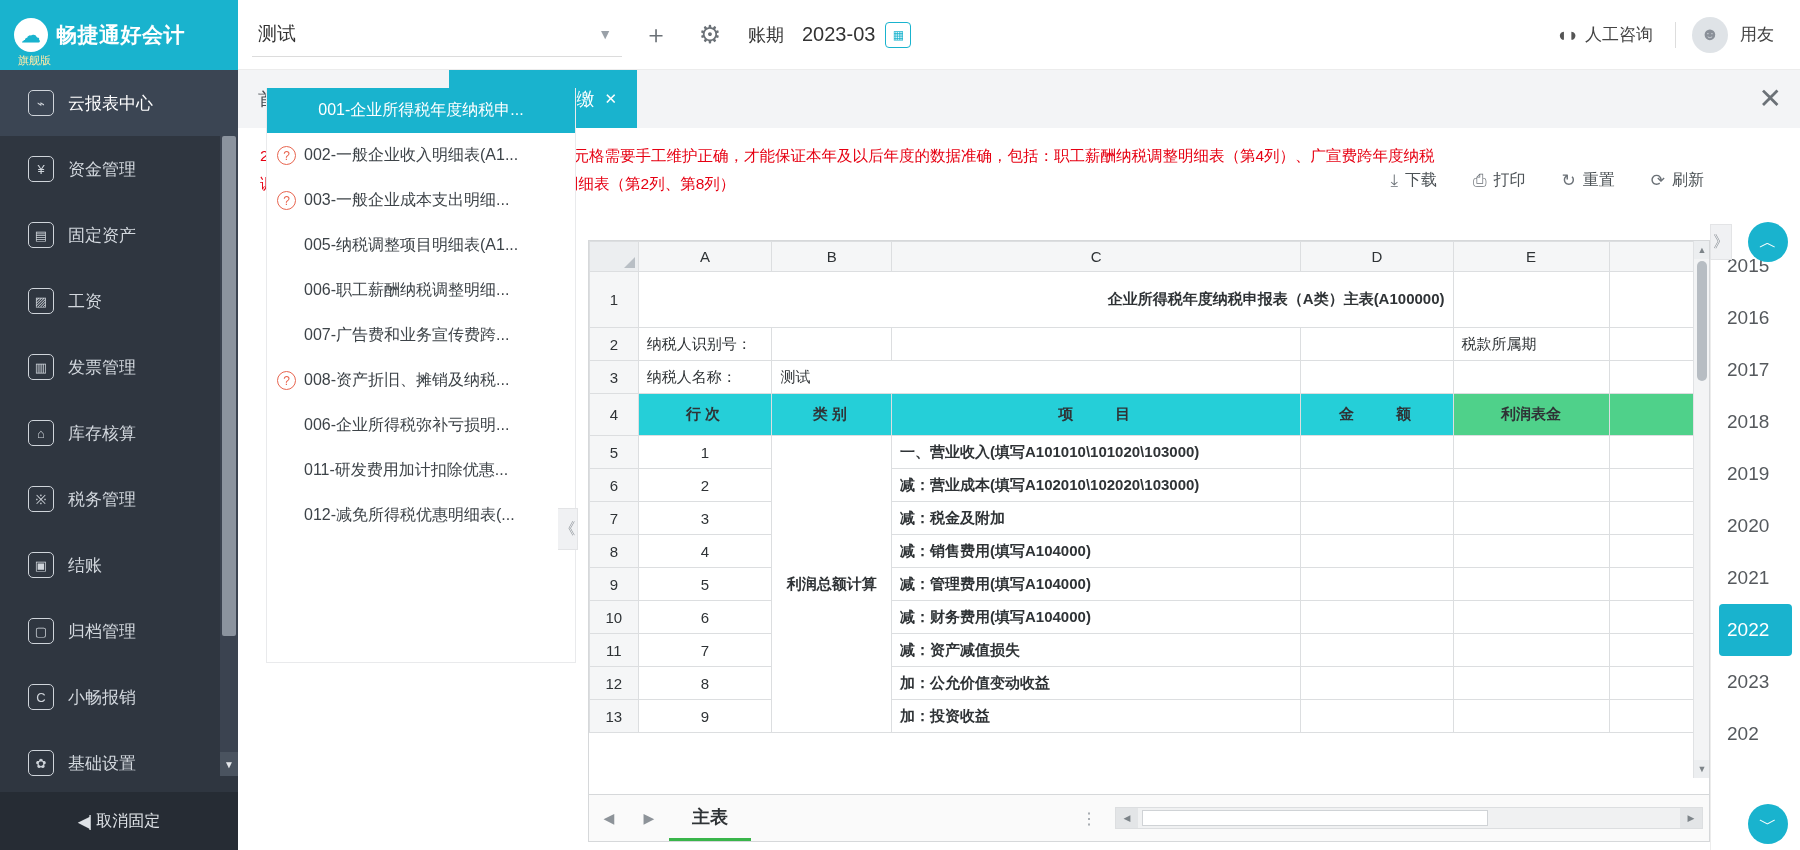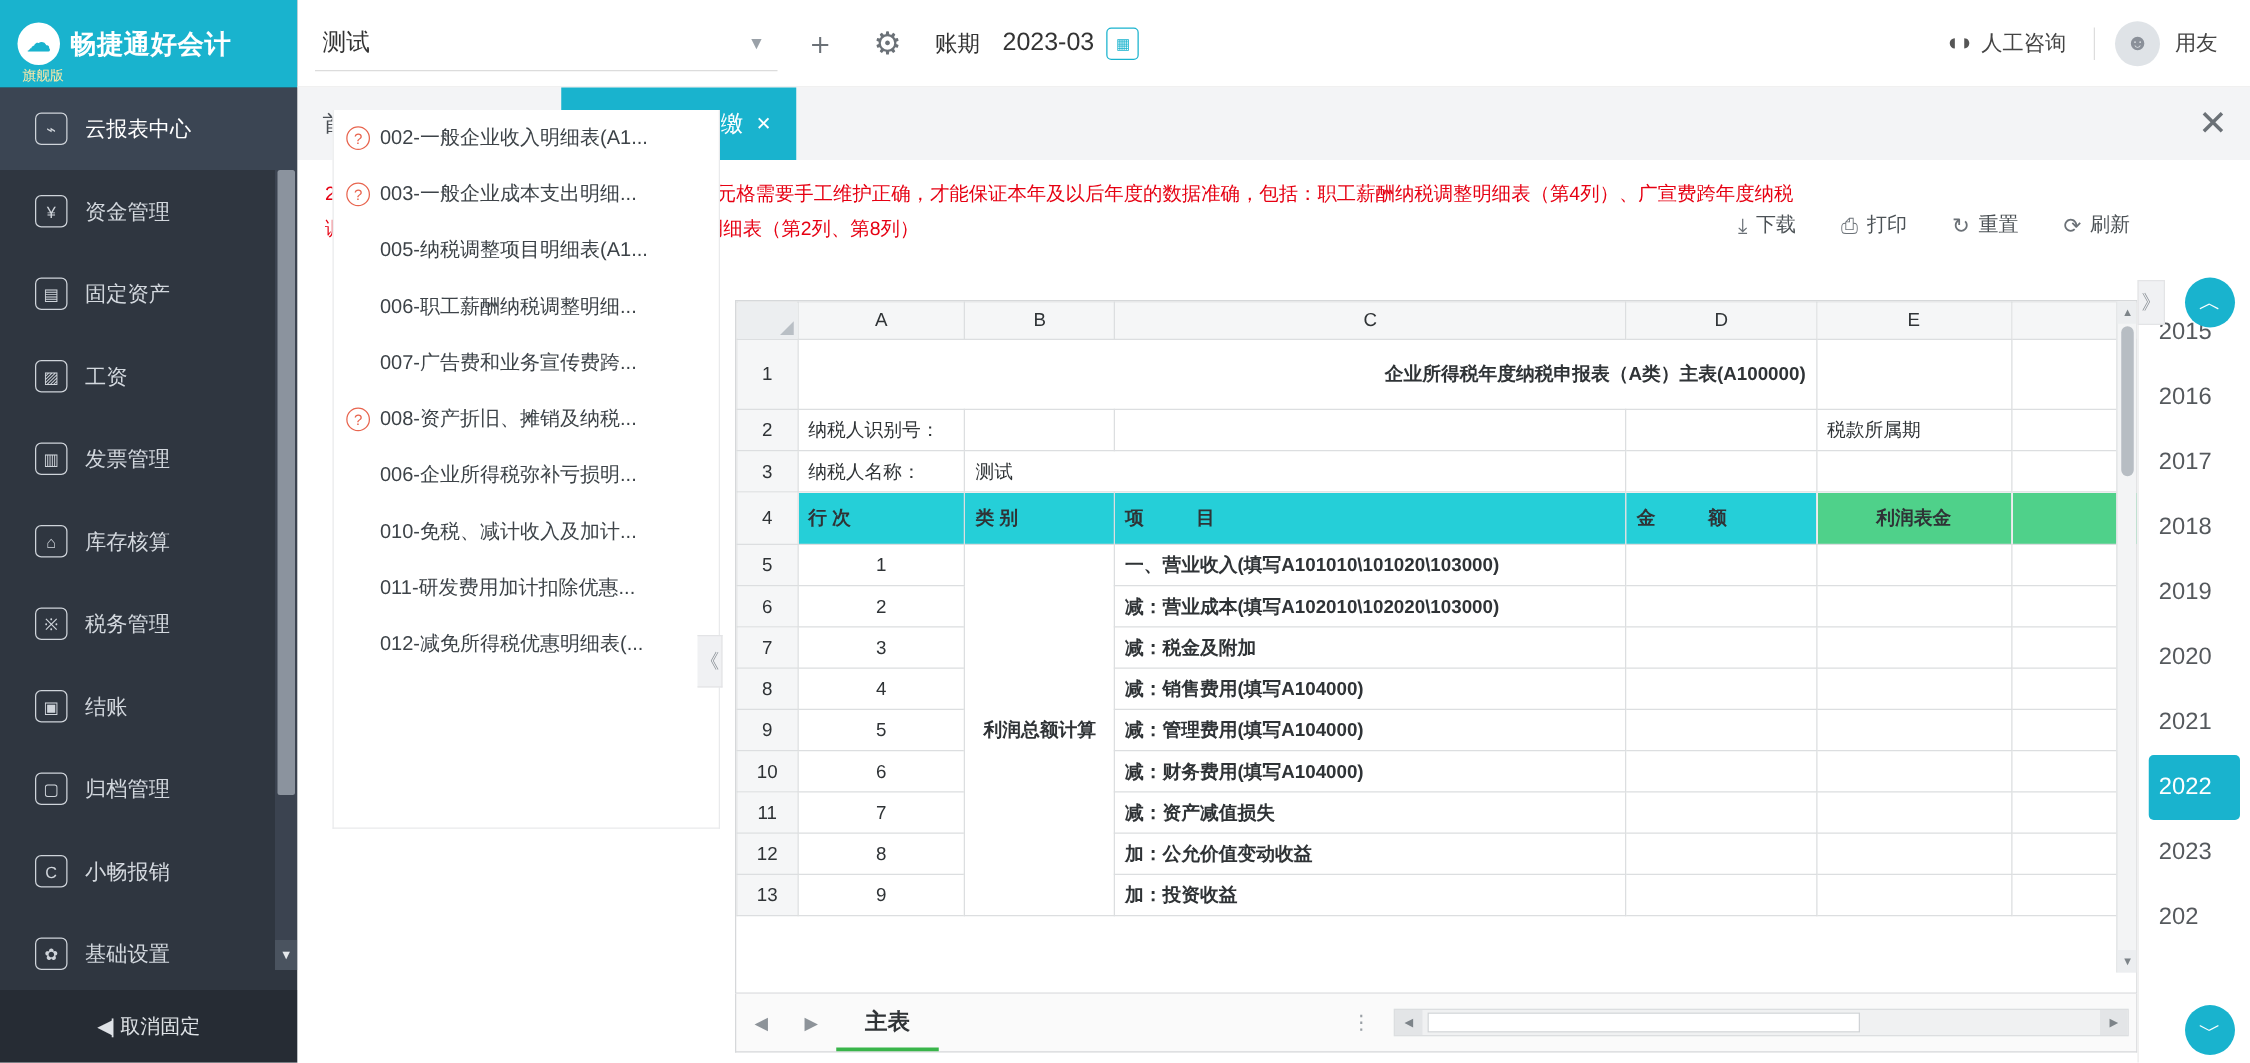--- a/index.html
+++ b/index.html
@@ -371,6 +371,9 @@
   </div>
 
   <div id="list-panel">
+    <div class="list-row active">
+      <span>001-企业所得税年度纳税申...</span>
+    </div>
     <div class="list-row">
       <span class="q">?</span>
       <span>002-一般企业收入明细表(A1...</span>

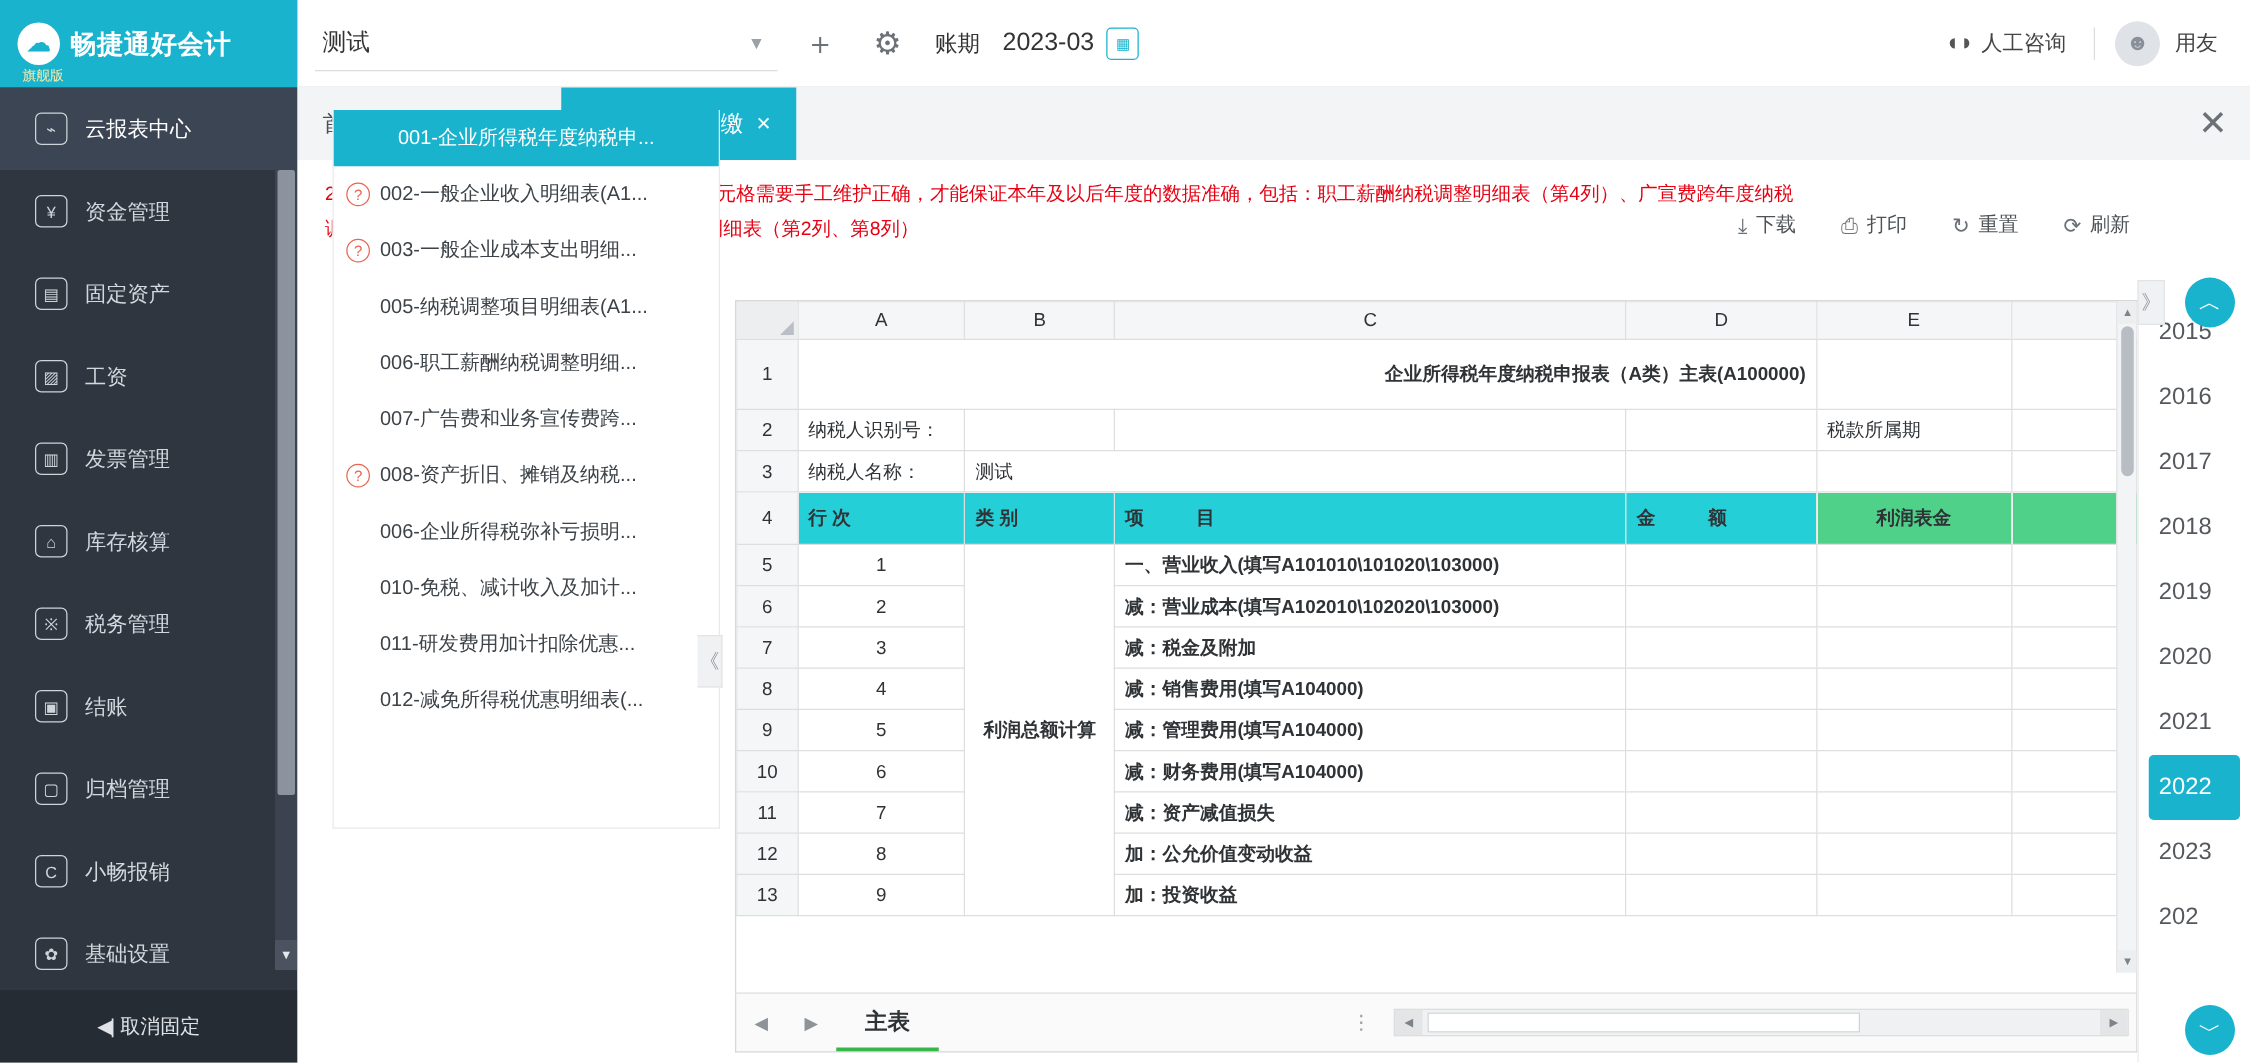--- a/index.html
+++ b/index.html
@@ -166,7 +166,7 @@
   }
   .title-cell { text-align:right; font-size:22px; font-weight:bold; color:#1f2326; height:56px; }
   .th-cyan {
-    background:#25cfd8; color:#1a1f22; font-weight:bold; letter-spacing:4px;
+    background:#25cfd8; color:#1a1f22; font-weight:bold; text-align:center; letter-spacing:4px;
   }
   .th-green { background:#4fd18a; color:#1a1f22; font-weight:bold; text-align:center; }
   .r-h { height:33px; }

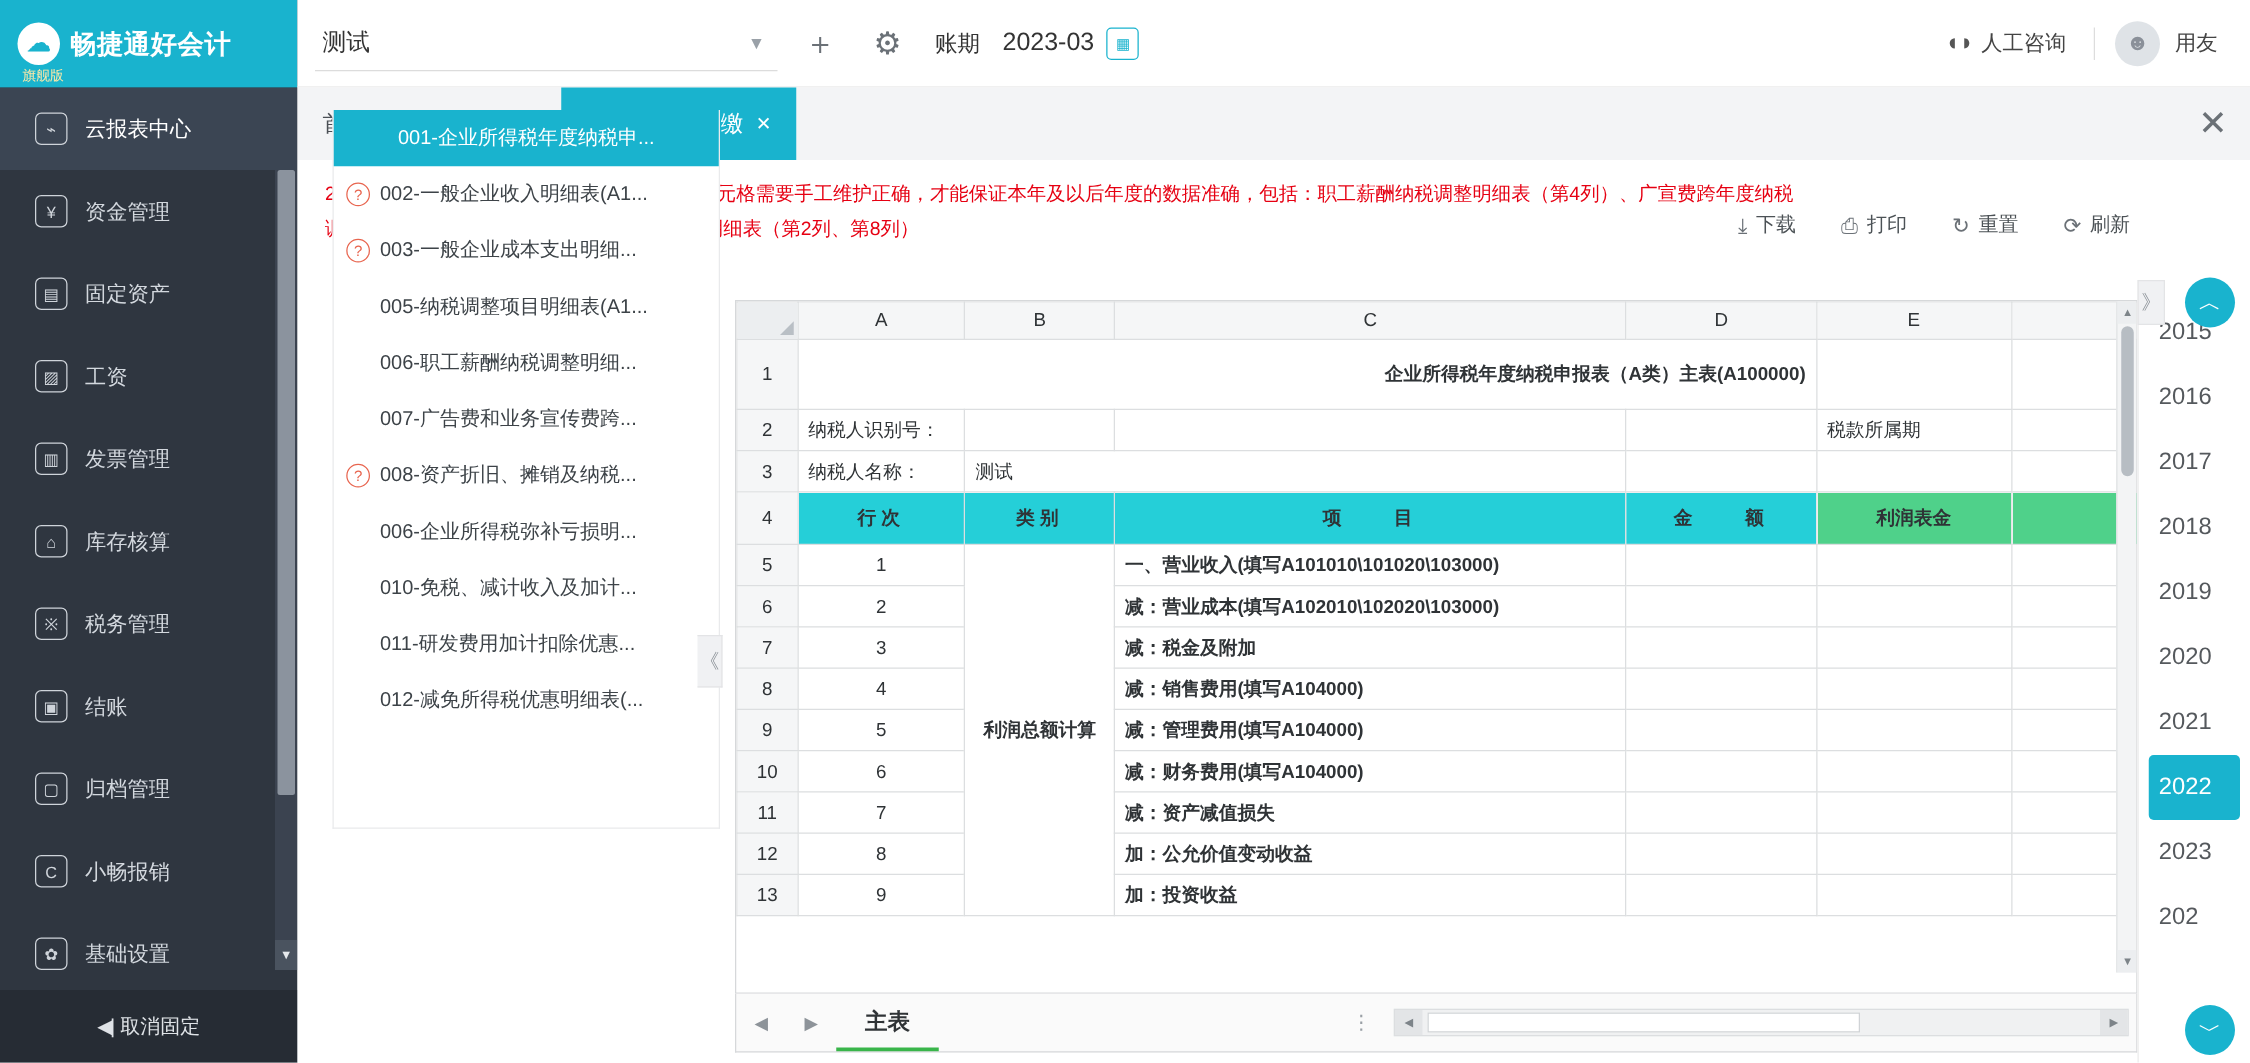--- a/index.html
+++ b/index.html
@@ -401,10 +401,6 @@
     <div class="list-row">
       <span class="pad"></span>
       <span>006-企业所得税弥补亏损明...</span>
-    </div>
-    <div class="list-row">
-      <span class="pad"></span>
-      <span>010-免税、减计收入及加计...</span>
     </div>
     <div class="list-row">
       <span class="pad"></span>

